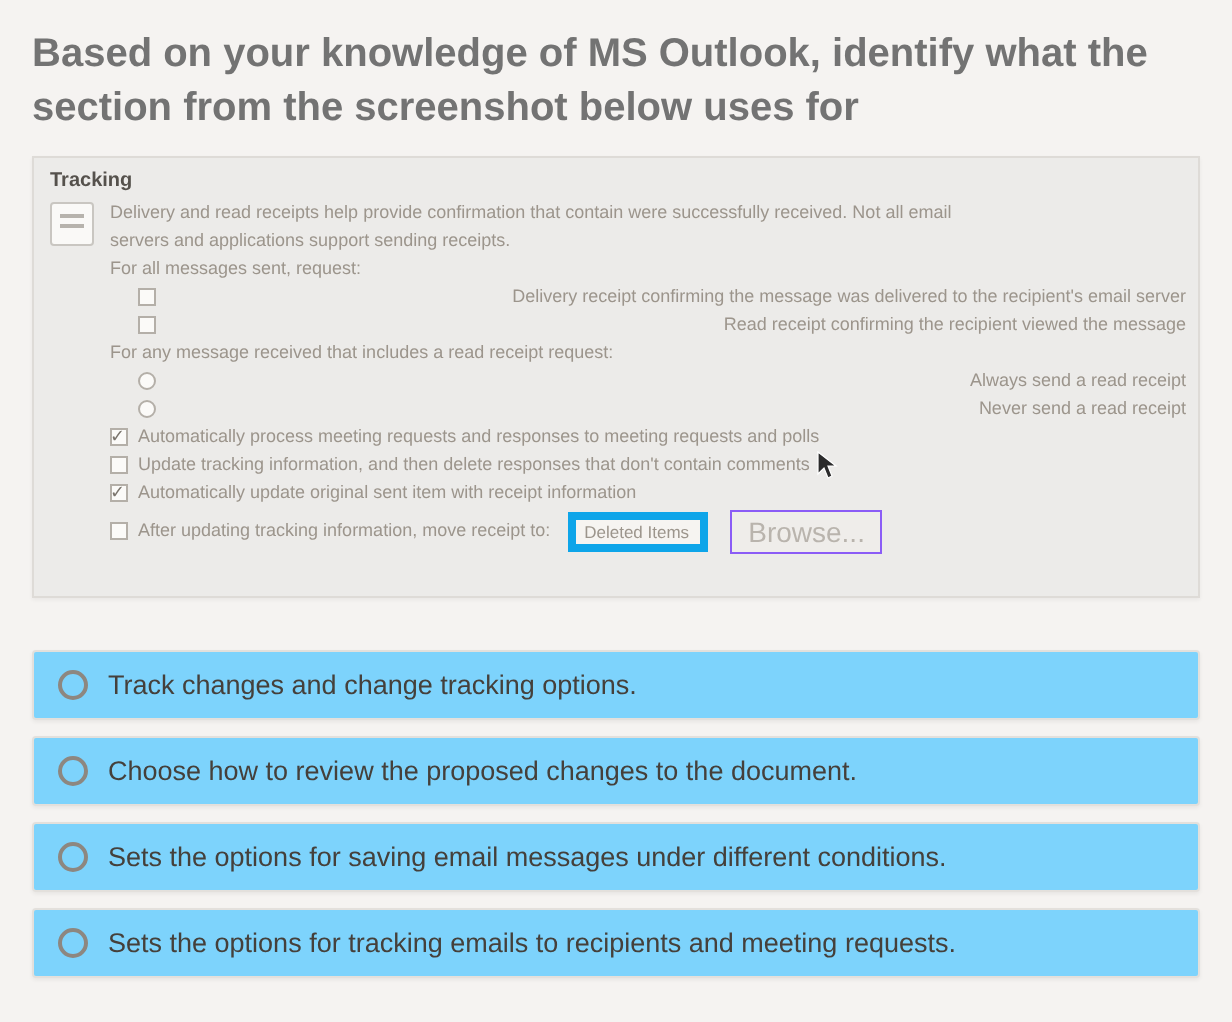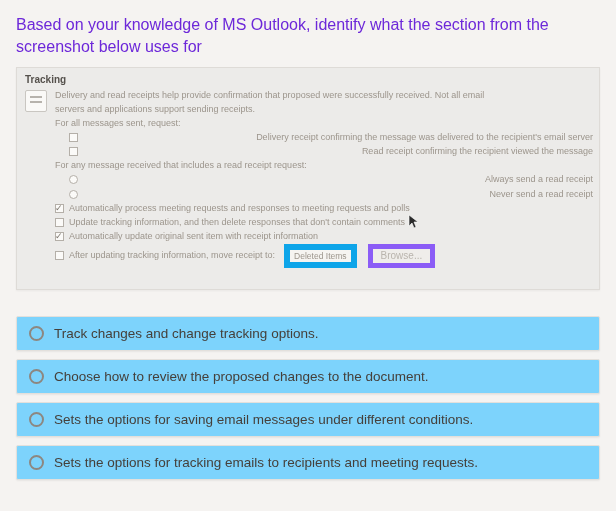--- a/index.html
+++ b/index.html
@@ -13,10 +13,10 @@
   }
   .question {
     padding: 14px 16px 10px 16px;
-    font-size: 16px;
-    font-weight: 400;
+    font-size: 20px;
+    font-weight: 700;
     line-height: 1.35;
-    color: #6d28d9;
+    color: #737373;
   }
   .panel-wrap {
     margin: 0 16px 14px 16px;

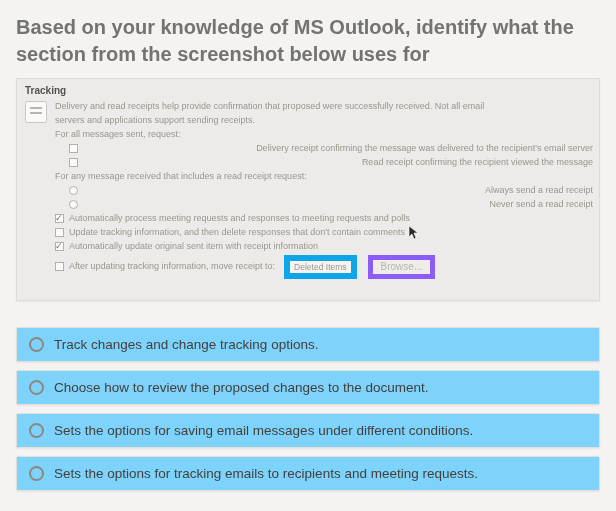--- a/index.html
+++ b/index.html
@@ -158,7 +158,7 @@
   <div class="panel-body">
     <div class="big-icon"></div>
     <div class="opt-lines">
-      <div class="row">Delivery and read receipts help provide confirmation that proposed were successfully received. Not all email</div>
+      <div class="row">Delivery and read receipts help provide confirmation that contain were successfully received. Not all email</div>
       <div class="row">servers and applications support sending receipts.</div>
 
       <div class="row">For all messages sent, request:</div>

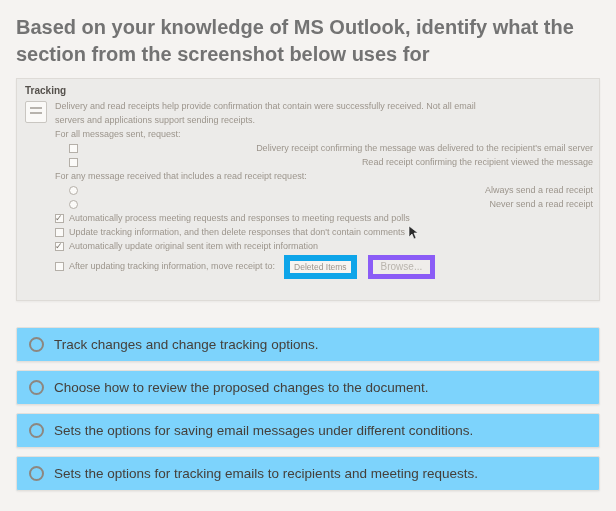--- a/index.html
+++ b/index.html
@@ -105,7 +105,7 @@
     font-size:8.5px;
     color:#9c958c;
     background:#f6f4f1;
-    border:6px solid #0ea5e9;
+    border:4px solid #0ea5e9;
     padding:0 4px;
     margin-left:4px;
   }

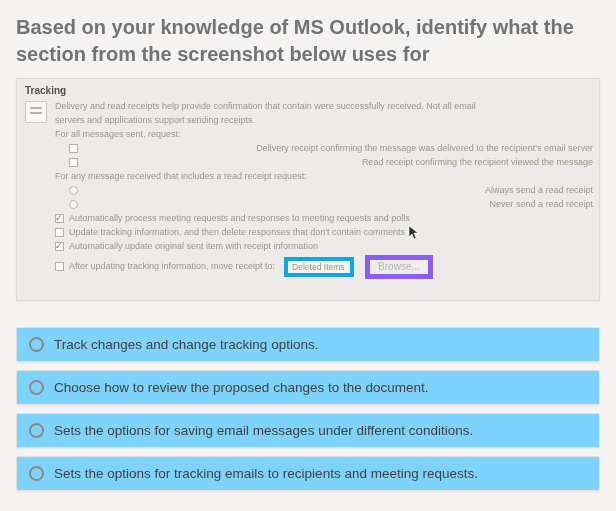--- a/index.html
+++ b/index.html
@@ -111,10 +111,10 @@
   }
   .btn-ghost{
     display:inline-block;
-    font-size:10px;
+    font-size:14px;
     color:#b9b4ad;
     background:#efedea;
-    border:5px solid #8b5cf6;
+    border:1px solid #8b5cf6;
     padding:0 8px;
     margin-left:6px;
   }

